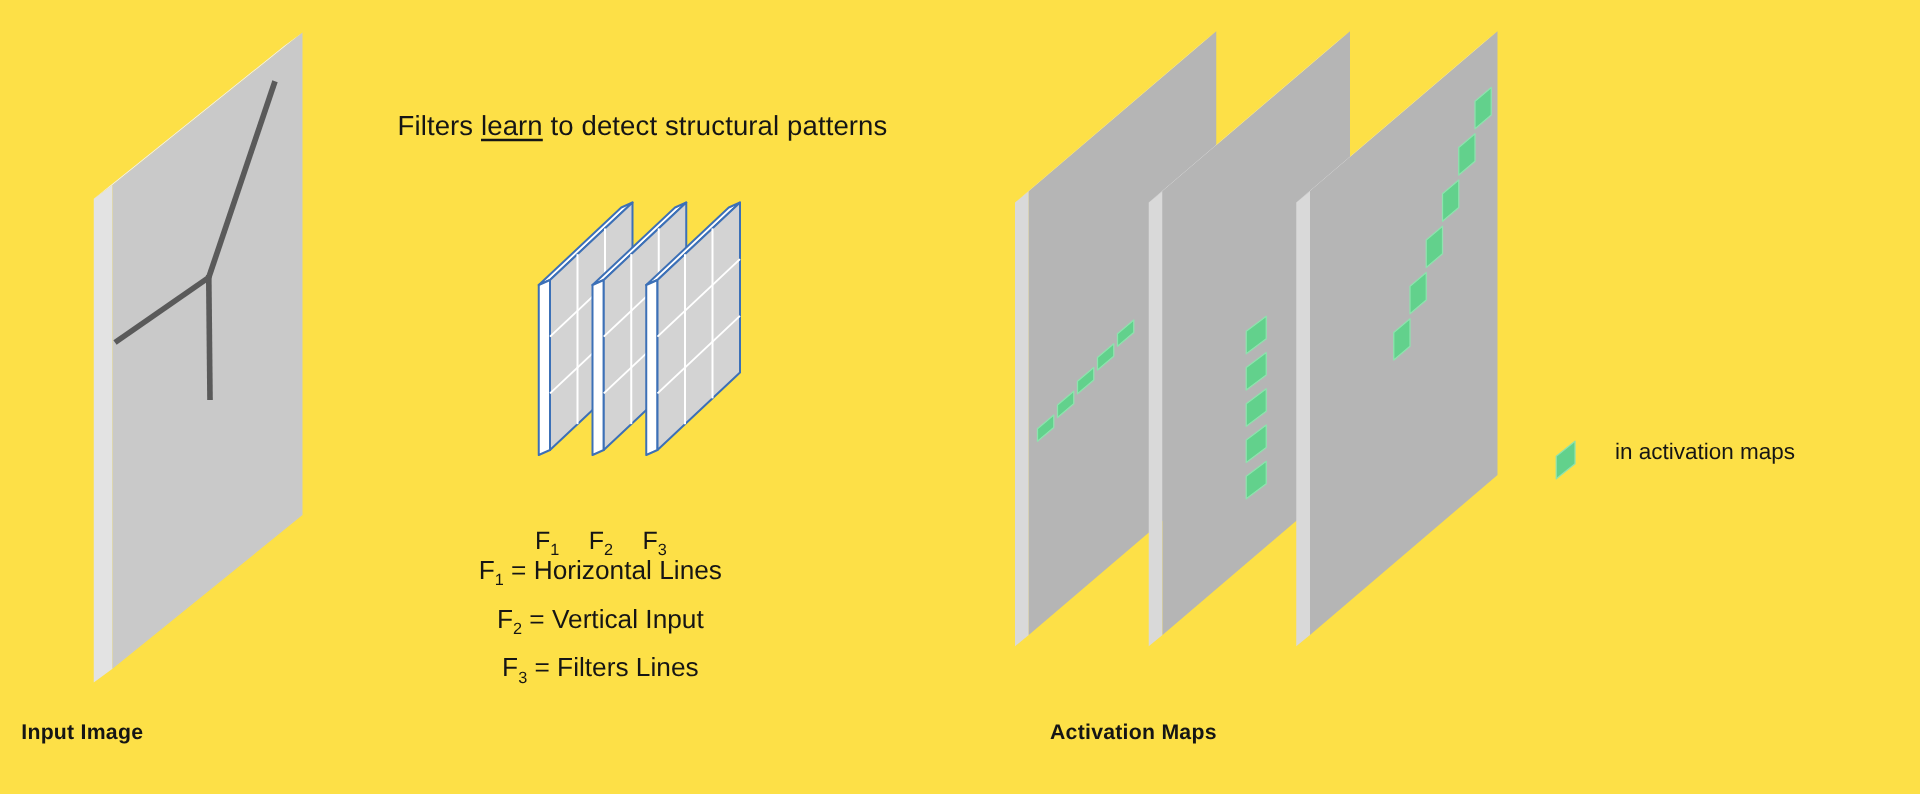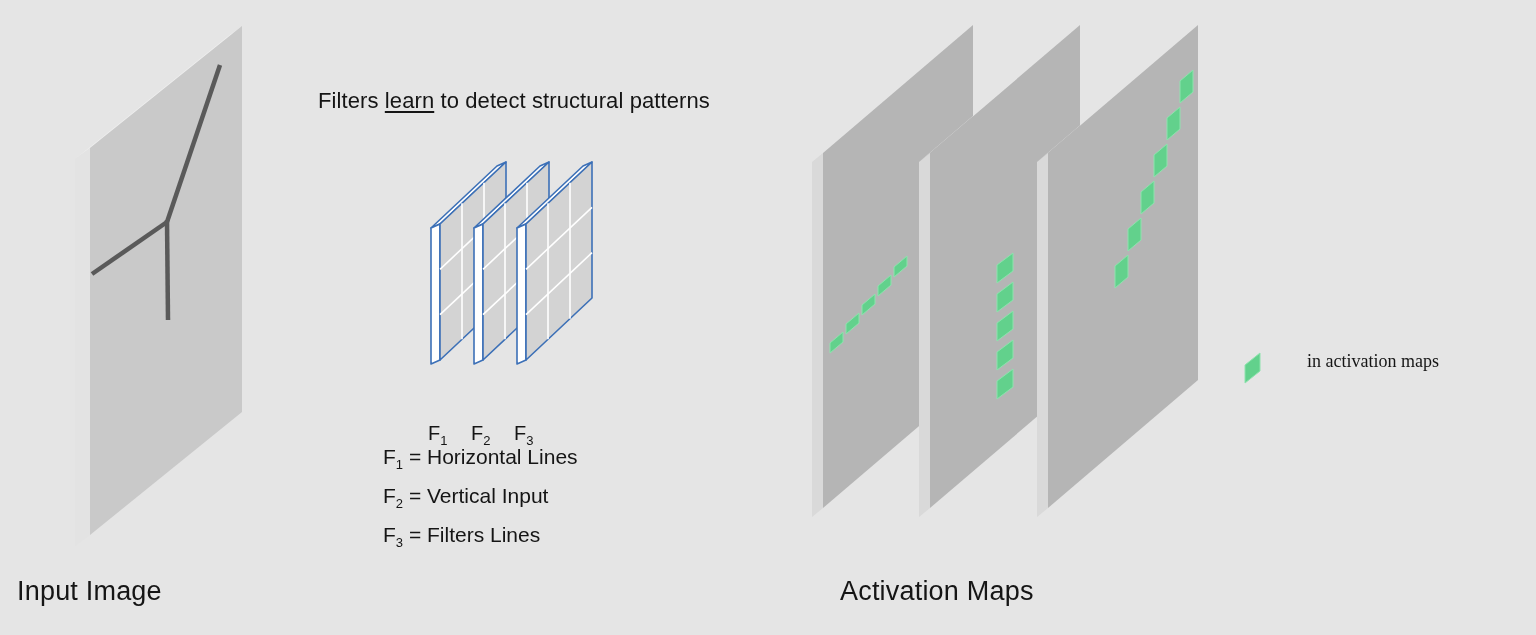--- a/index.html
+++ b/index.html
@@ -4,8 +4,8 @@
 <style>
   html,body{margin:0;padding:0;background:#ffffff;}
   .stage{
-    position:relative;width:1536px;height:635px;background:#e5e5e5;
-    font-family:"Liberation Sans",sans-serif;color:var(--text,#151515);overflow:hidden;
+    position:relative;width:1536px;height:635px;background:#fde047;
+    font-family:"Liberation Sans",sans-serif;color:var(--text,#151515);overflow:hidden;text-align:center;
   }
   .stage svg{position:absolute;left:0;top:0;}
   .txt{position:absolute;white-space:nowrap;}

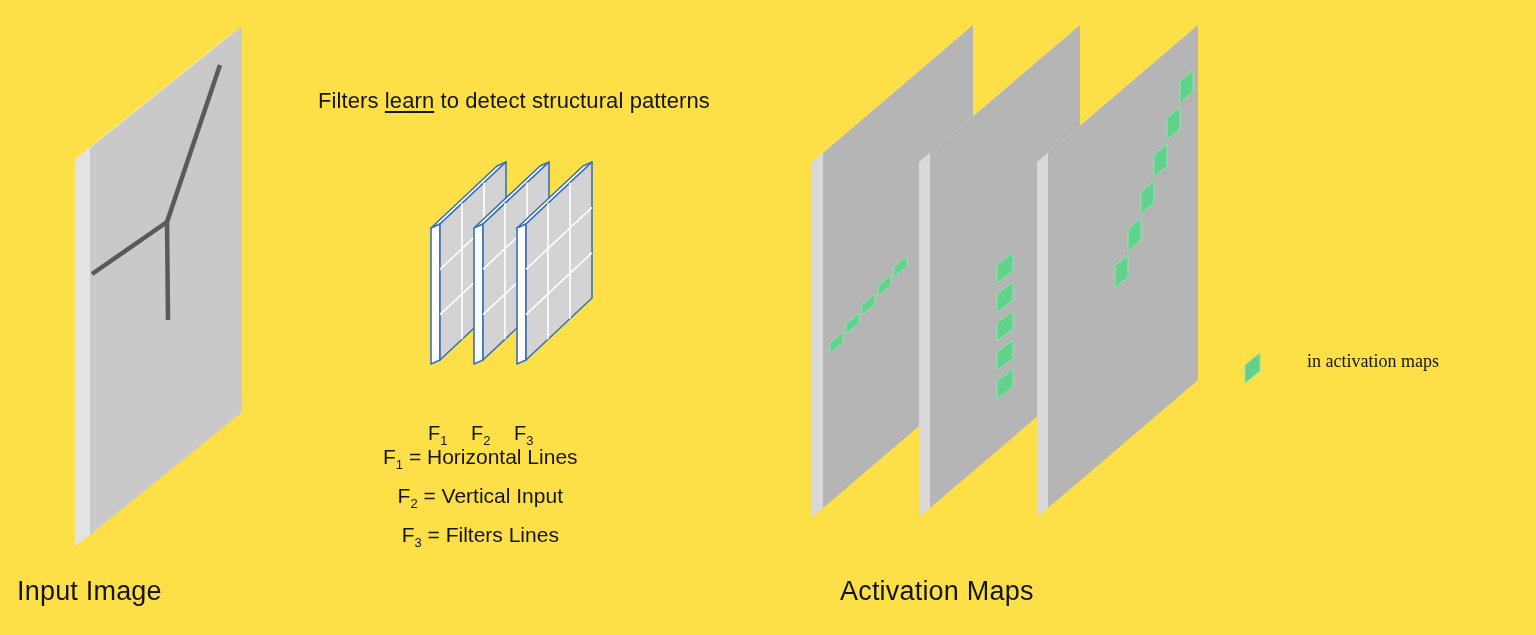--- a/index.html
+++ b/index.html
@@ -24,7 +24,7 @@
   .caption.maps{left:840px;top:576px;}
 
   .legend-text{left:1270px;top:349px;font-size:18px;line-height:24px;font-weight:400;}
-  .legend-text .l2{margin-left:37px;font-family:Liberation Serif, serif;}
+  .legend-text .l2{margin-left:22px;}
 
   
   .in-face{fill:var(--input_face,#c9c9c9);}

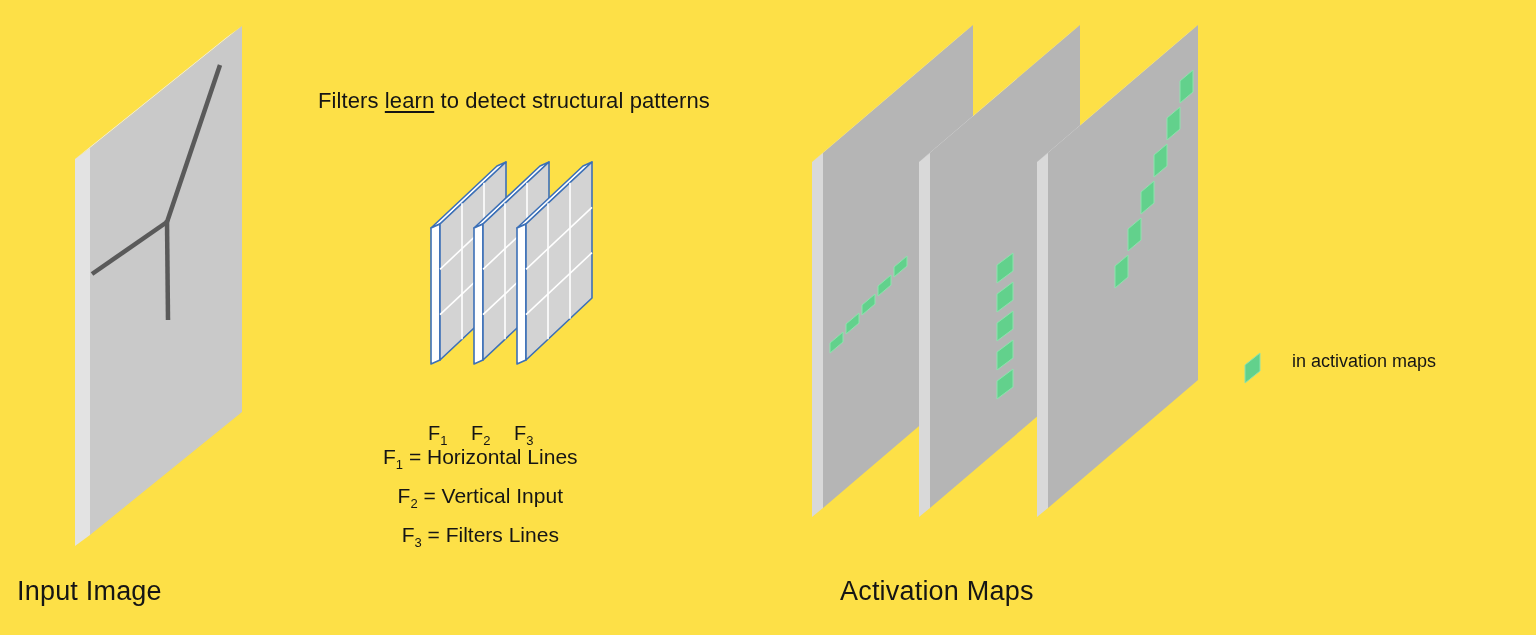--- a/index.html
+++ b/index.html
@@ -19,7 +19,7 @@
   .defs{left:383px;top:437px;font-size:21px;line-height:39px;font-weight:400;}
   .defs .dline{white-space:nowrap;}
 
-  .caption{font-size:27px;font-weight:400;letter-spacing:.2px;}
+  .caption{font-size:17px;font-weight:700;letter-spacing:.2px;}
   .caption.input{left:17px;top:576px;}
   .caption.maps{left:840px;top:576px;}
 

